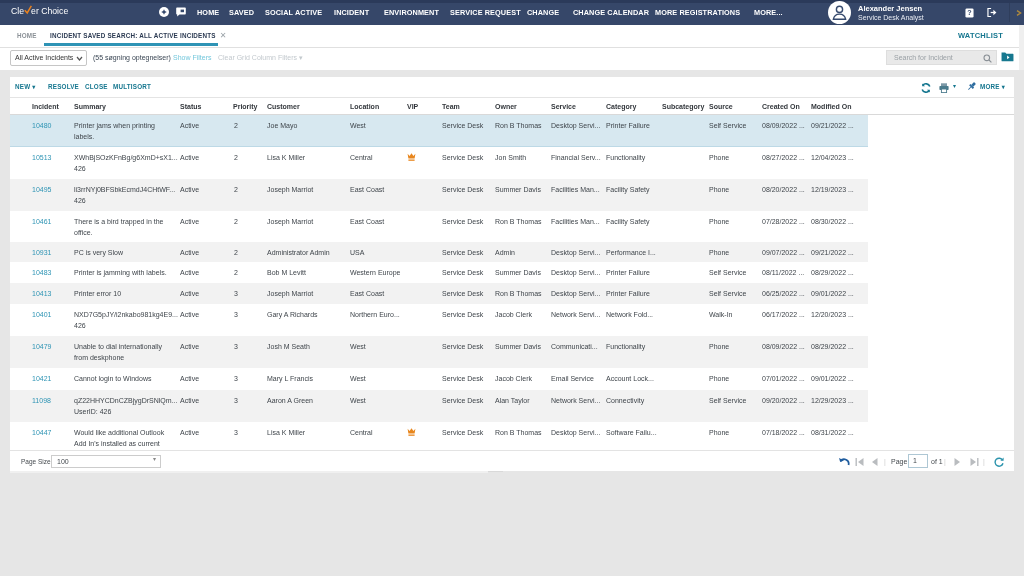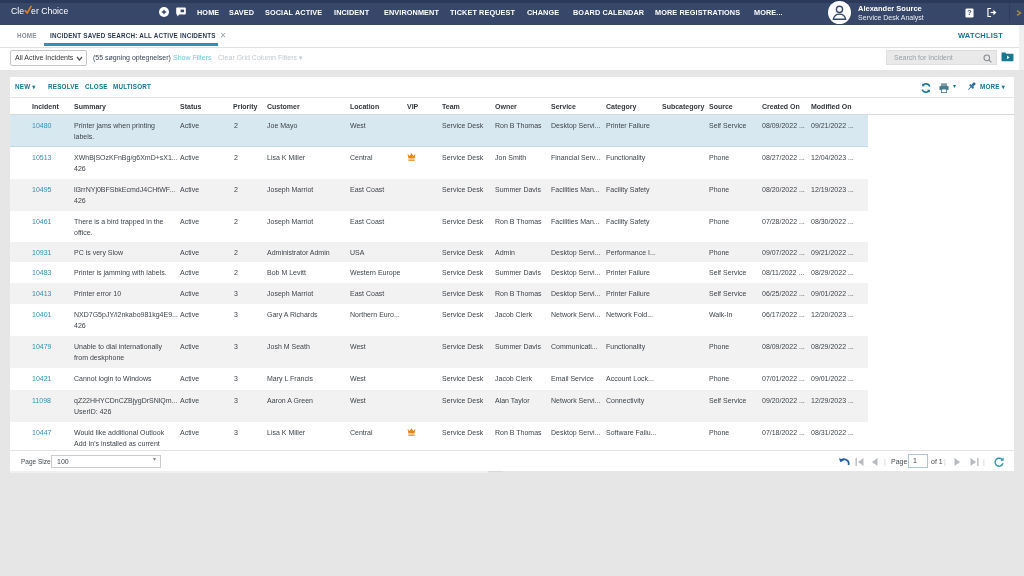--- a/index.html
+++ b/index.html
@@ -66,7 +66,7 @@
   <span class="menu" style="left:265px">SOCIAL ACTIVE</span>
   <span class="menu" style="left:334px">INCIDENT</span>
   <span class="menu" style="left:384px">ENVIRONMENT</span>
-  <span class="menu" style="left:450px">TICKET REQUEST</span>
+  <span class="menu" style="left:450px">SERVICE REQUEST</span>
   <span class="menu" style="left:527px">CHANGE</span>
   <span class="menu" style="left:573px">BOARD CALENDAR</span>
   <span class="menu" style="left:655px">MORE REGISTRATIONS</span>

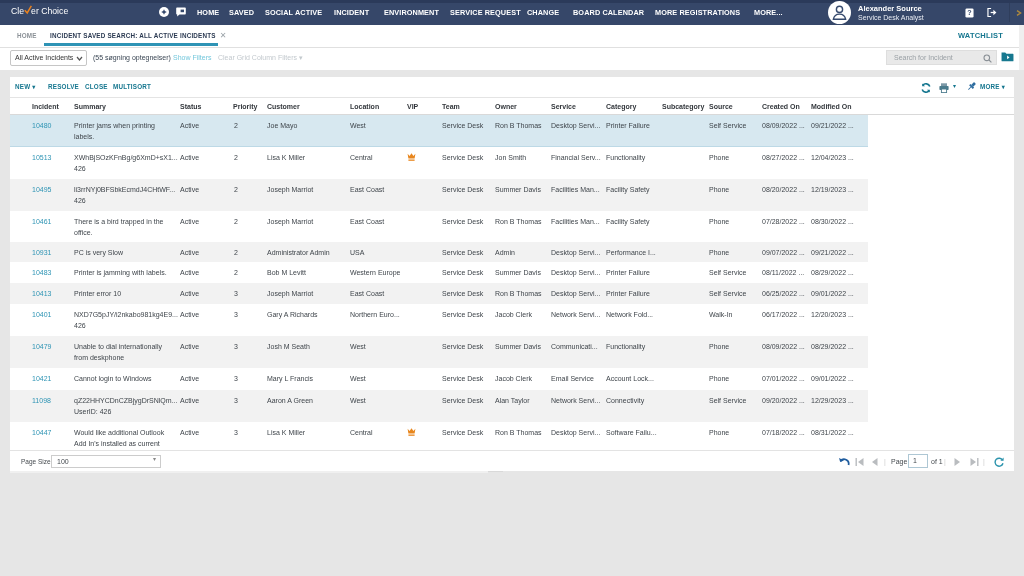--- a/index.html
+++ b/index.html
@@ -68,7 +68,7 @@
   <span class="menu" style="left:384px">ENVIRONMENT</span>
   <span class="menu" style="left:450px">SERVICE REQUEST</span>
   <span class="menu" style="left:527px">CHANGE</span>
-  <span class="menu" style="left:573px">BOARD CALENDAR</span>
+  <span class="menu" style="left:573px">CHANGE CALENDAR</span>
   <span class="menu" style="left:655px">MORE REGISTRATIONS</span>
   <span class="menu" style="left:754px">MORE...</span>
   <svg class="abs" style="left:828px;top:1px" width="23" height="23" viewBox="0 0 23 23">

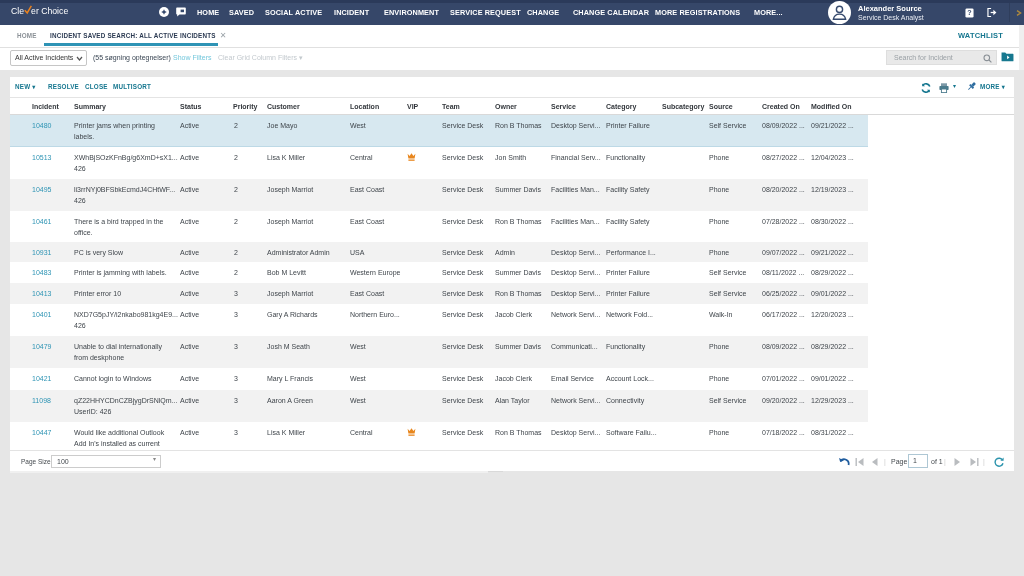--- a/index.html
+++ b/index.html
@@ -76,7 +76,7 @@
       <circle cx="11.5" cy="8.4" r="3.1" fill="none" stroke="#35496d" stroke-width="1.4"></circle>
       <path d="M5.4 18.2 a6.2 6.2 0 0 1 12.2 0 Z" fill="none" stroke="#35496d" stroke-width="1.4"></path>
     </svg>
-  <span class="uname">Alexander Source</span>
+  <span class="uname">Alexander Jensen</span>
   <span class="urole">Service Desk Analyst</span>
   <svg class="abs" style="left:965px;top:8px" width="9" height="10" viewBox="0 0 10 11">
       <rect x="0.5" y="0.5" width="9" height="10" rx="1.5" fill="#fff"></rect>

